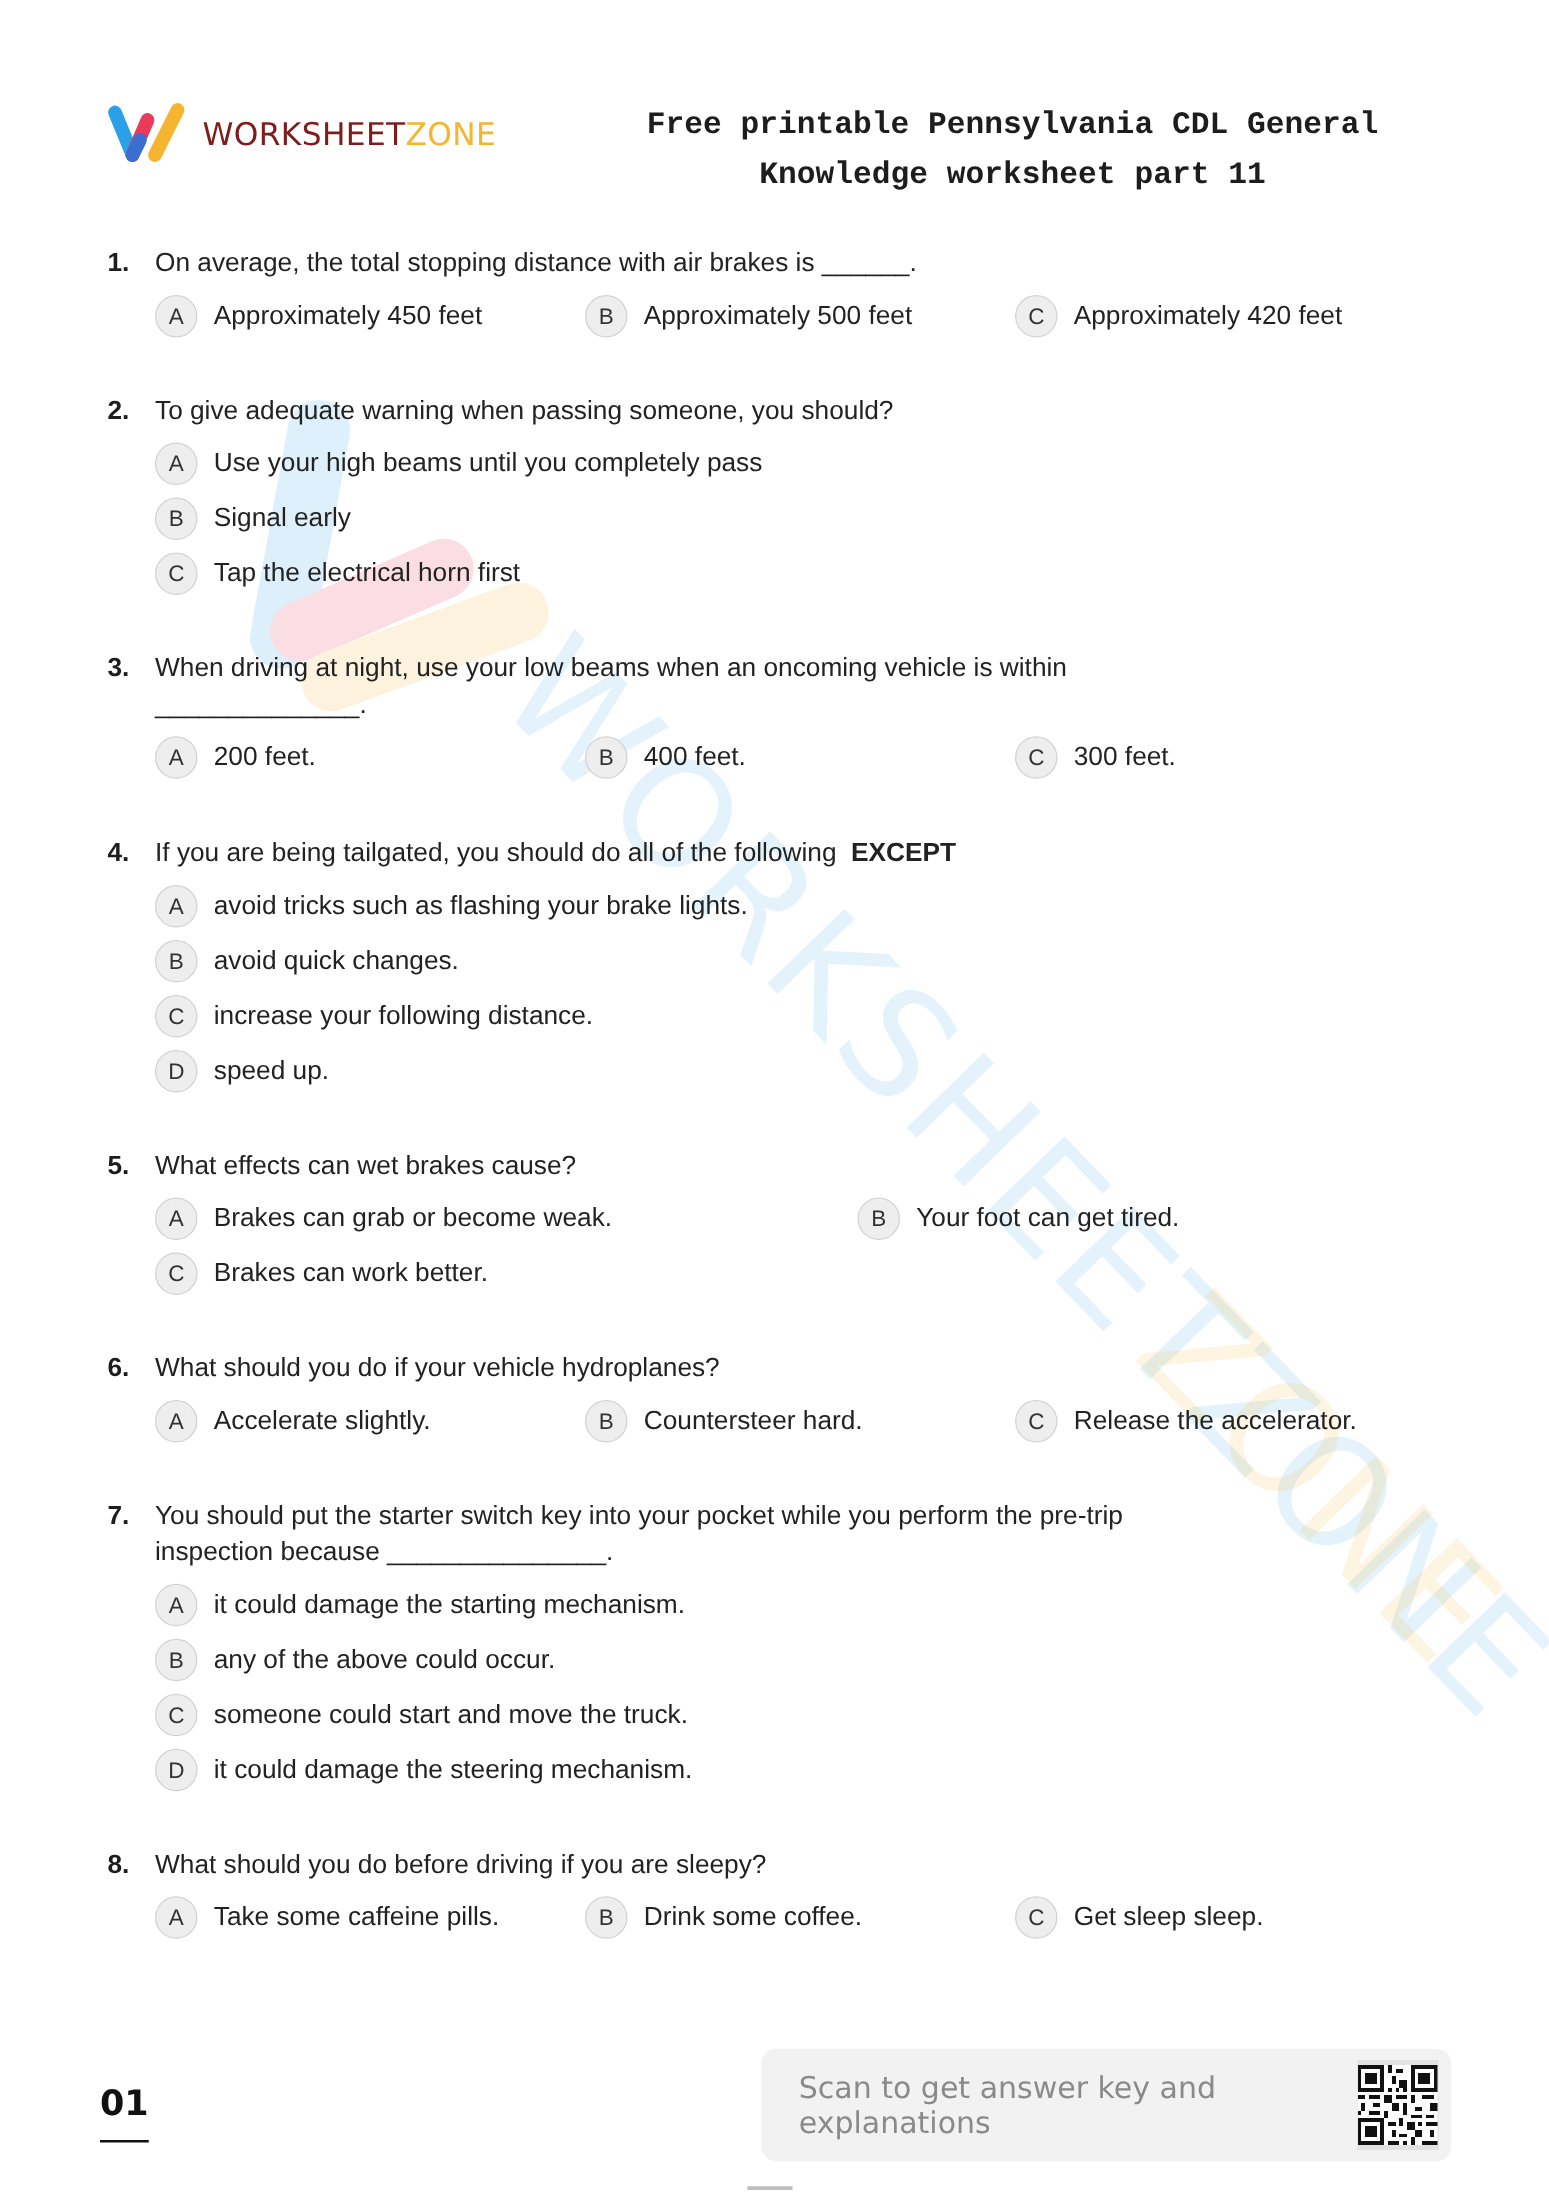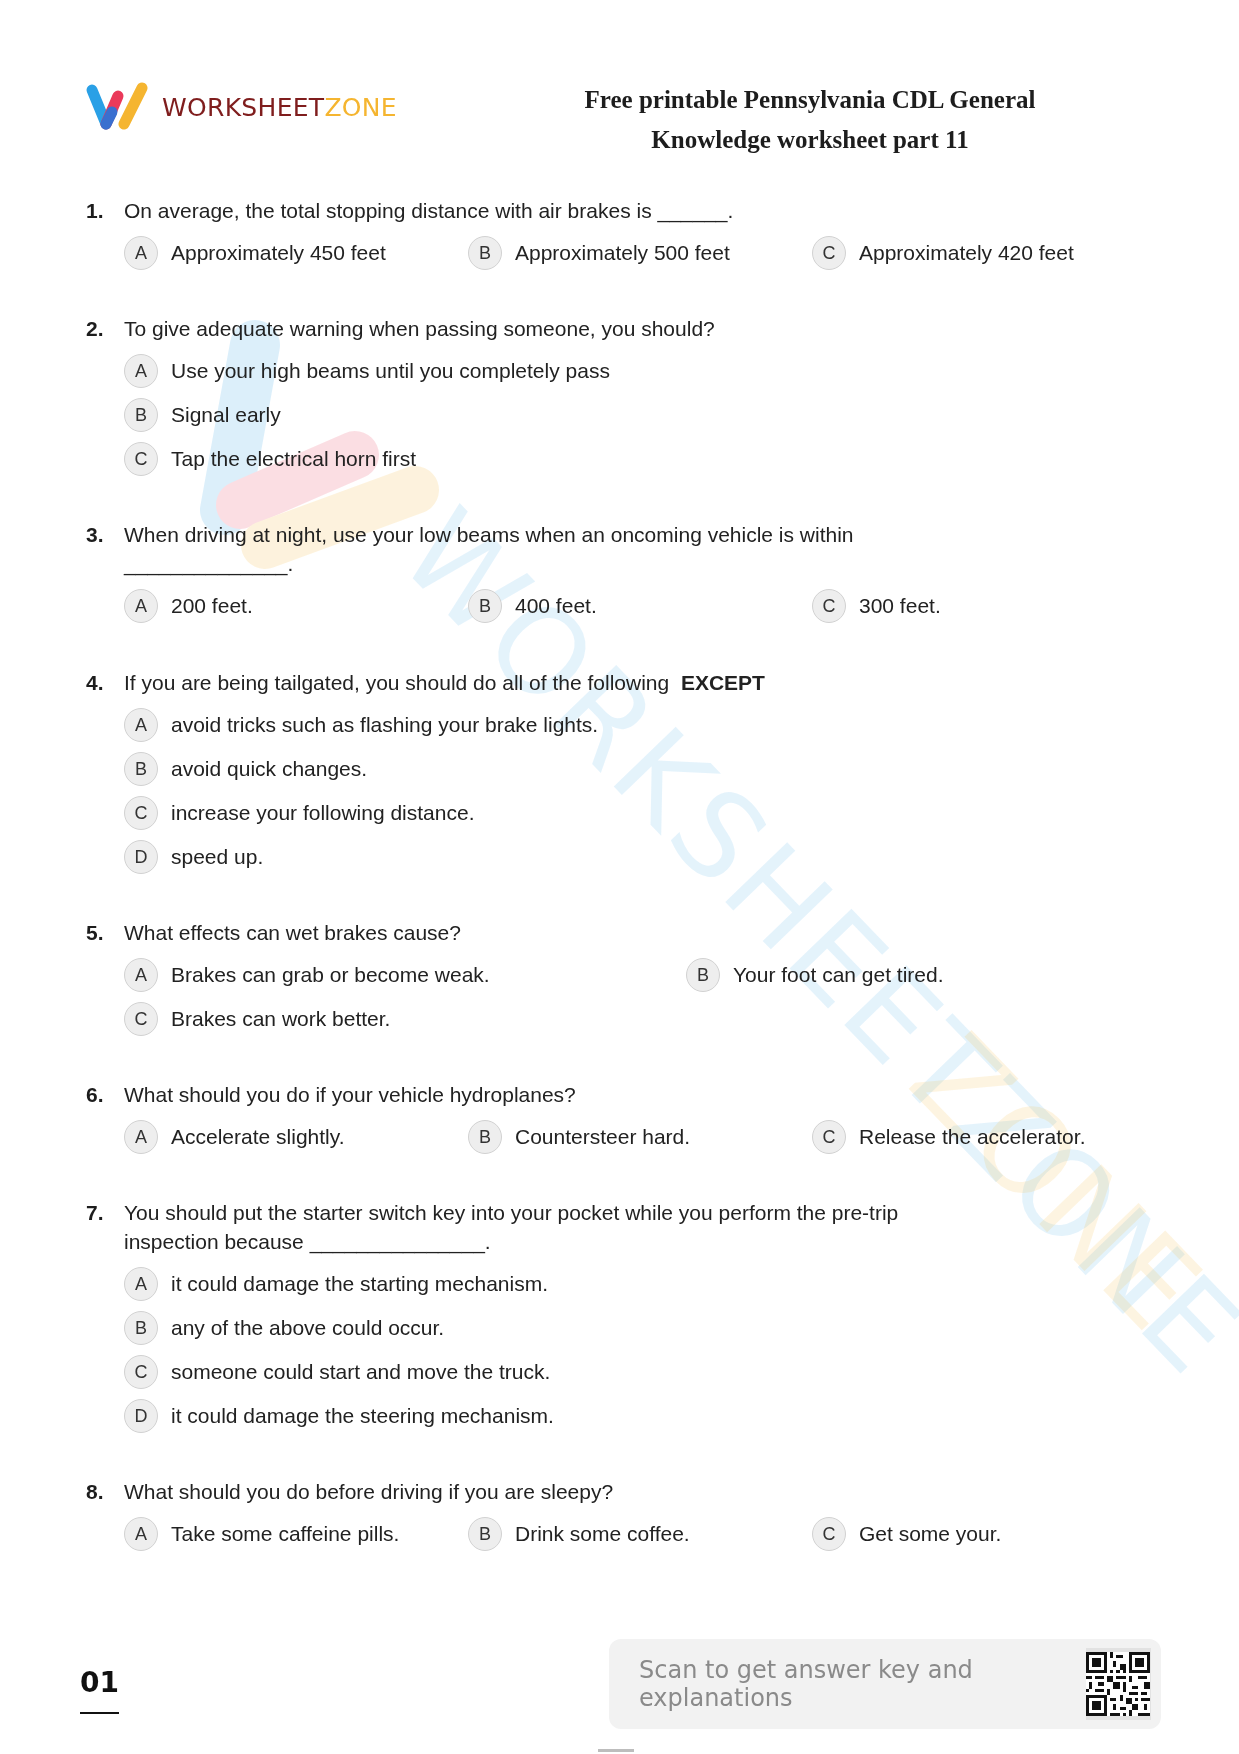--- a/index.html
+++ b/index.html
@@ -13,7 +13,7 @@
     .logo-text .z { color: #f5b530; }
 
     .title { position: absolute; left: 500px; top: 80px; width: 620px; text-align: center;
-             font-family: Liberation Serif, serif; font-weight: bold; font-size: 25px; line-height: 40px; color: #1d1d1d; }
+             font-family: Liberation Mono, monospace; font-weight: bold; font-size: 25px; line-height: 40px; color: #1d1d1d; }
 
     .watermark { position: absolute; left: 0; top: 0; width: 1239px; height: 1754px; pointer-events: none; z-index: 0; }
 

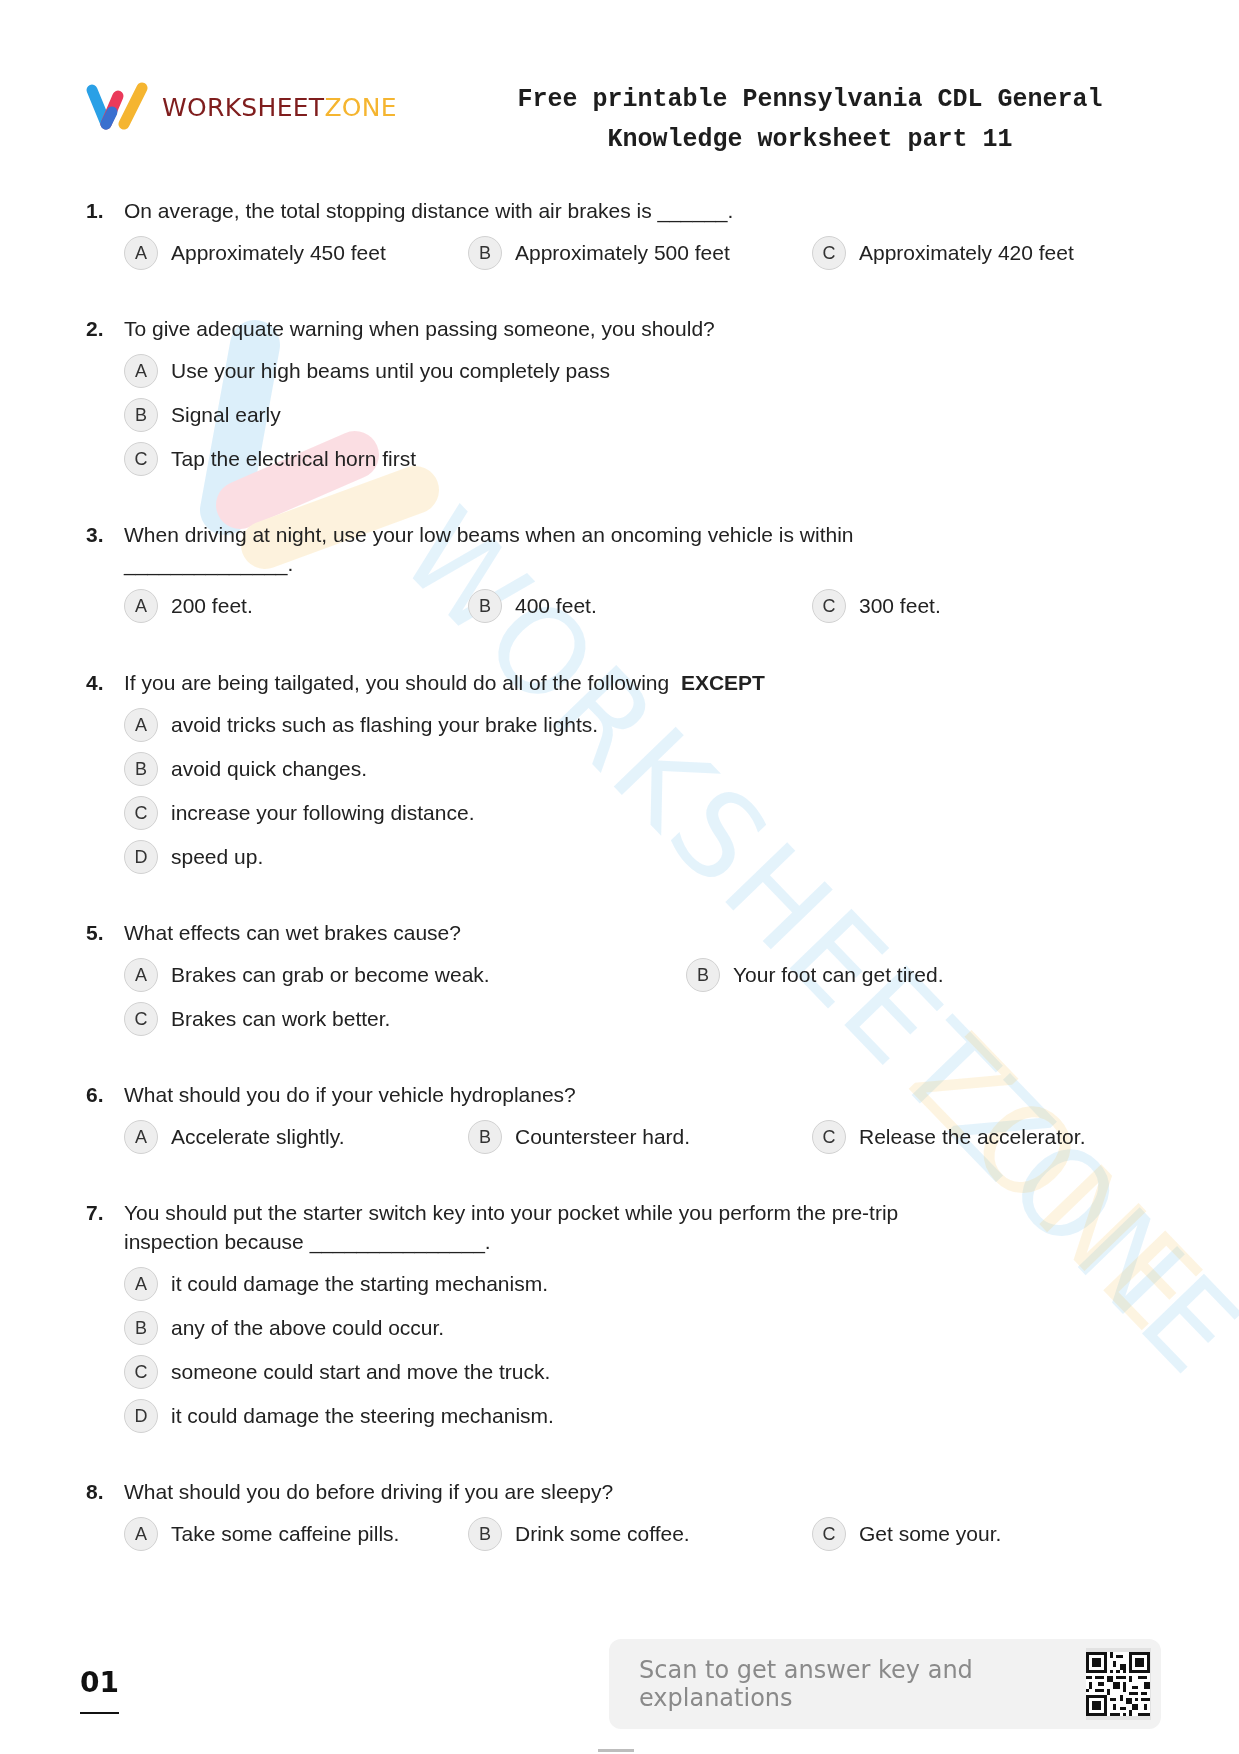--- a/index.html
+++ b/index.html
@@ -277,7 +277,7 @@
         </div>
       <div class="opt">
           <span class="badge">C</span>
-          <span>Get some your.</span>
+          <span>Get sleep sleep.</span>
         </div>
     </div>
   </div>

